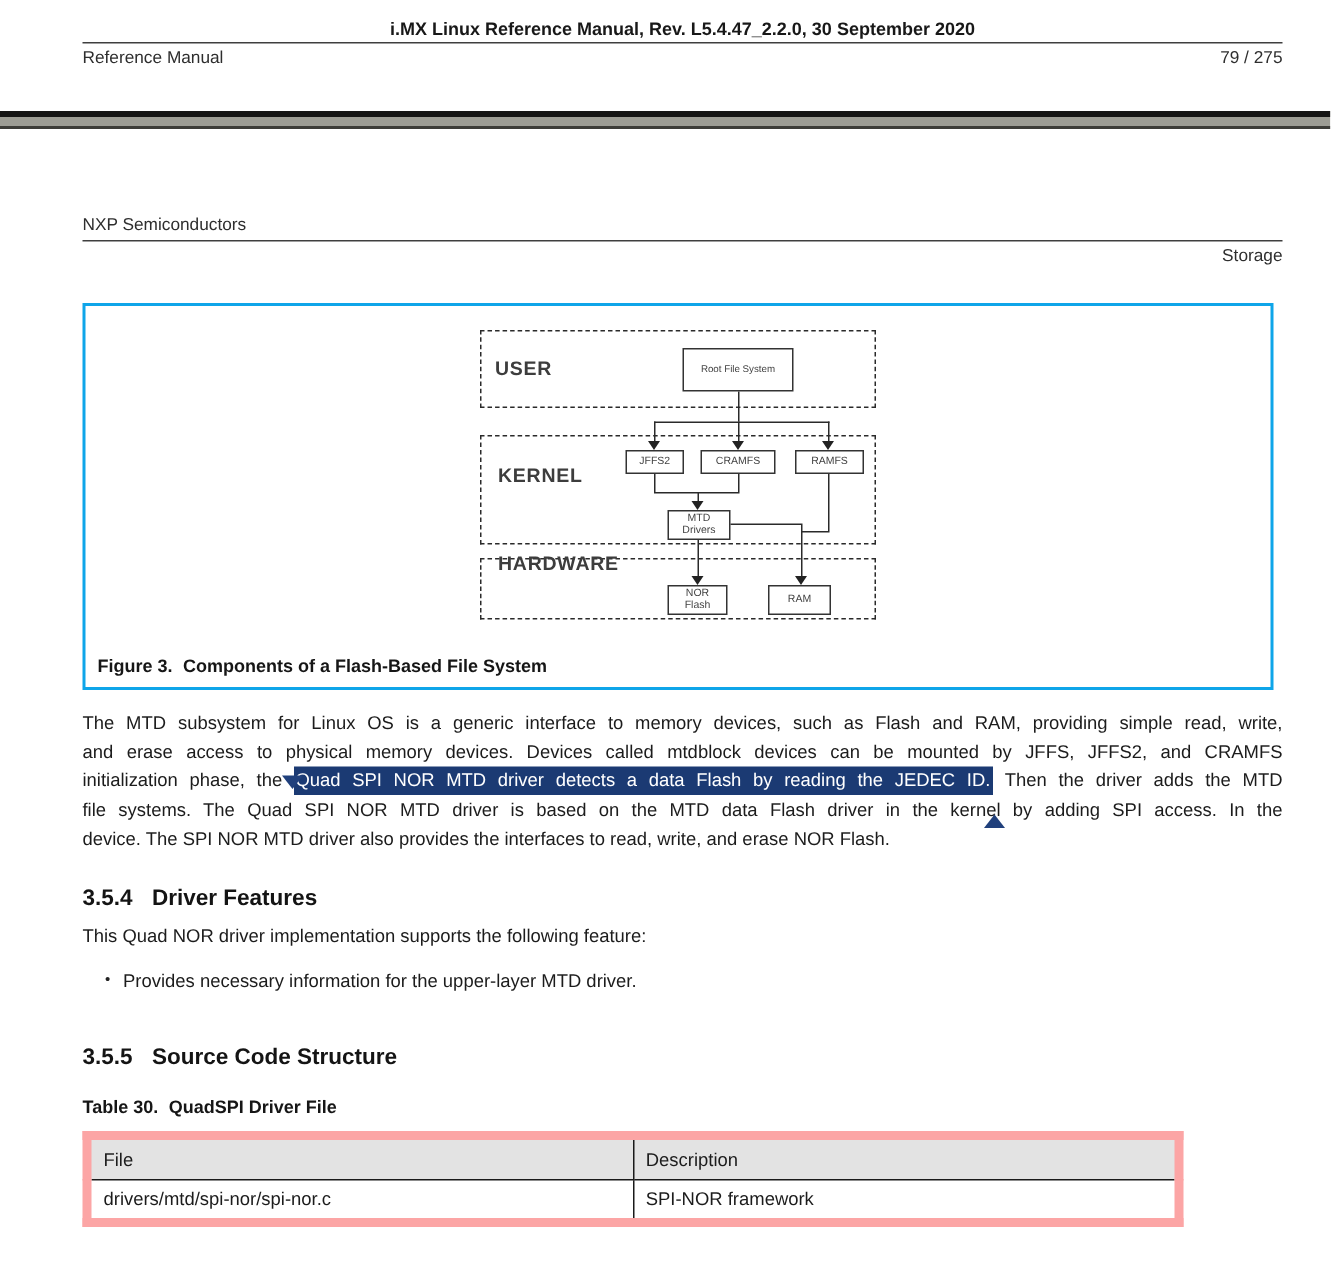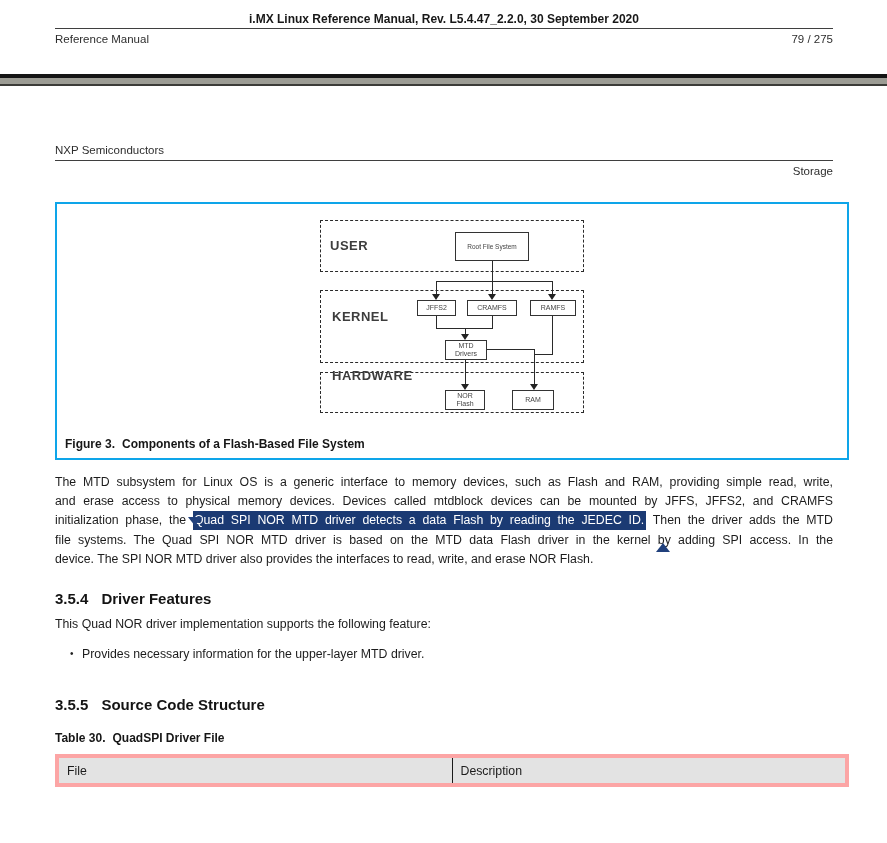--- a/index.html
+++ b/index.html
@@ -18,7 +18,7 @@
     color:#1c1c1c;
     overflow:hidden;
   }
-  .pad{padding-left:55px;padding-right:54px;}
+  .pad{padding-left:55px;padding-right:32px;}
 
   
   .hdr-title{

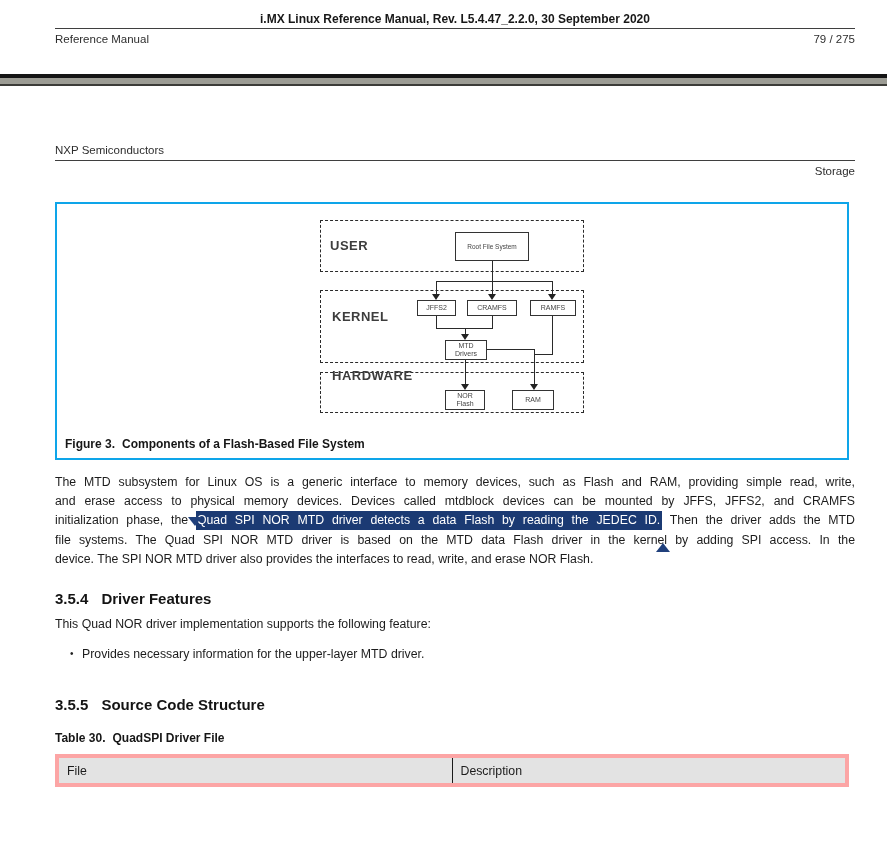--- a/index.html
+++ b/index.html
@@ -145,10 +145,10 @@
   .tbl-caption .cap-title{margin-left:7px;}
   table.data{
     margin-top:9px;
-    width:794px;
+    width:734px;
     border-collapse:collapse;
     font-size:12.3px;color:#1c1c1c;
-    border:4px solid #fca5a5;
+    border:6px solid #fca5a5;
   }
   table.data th,table.data td{
     border:1px solid #1a1a1a;

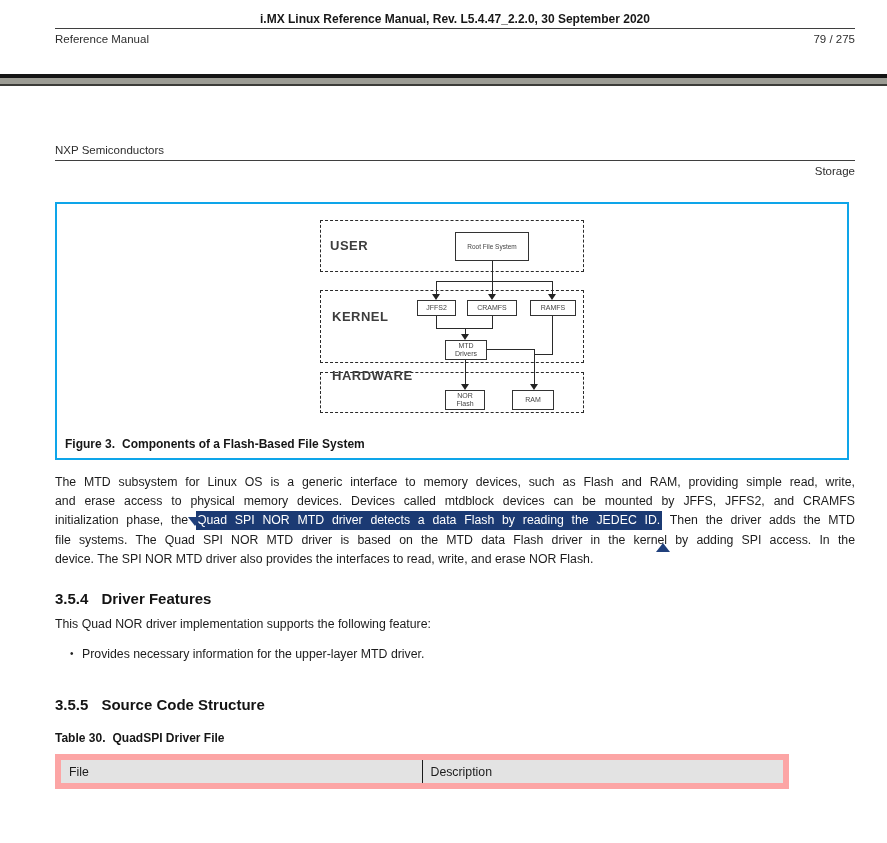--- a/index.html
+++ b/index.html
@@ -264,6 +264,10 @@
         </tr>
       </thead>
       <tbody>
+        <tr>
+          <td>drivers/mtd/spi-nor/spi-nor.c</td>
+          <td>SPI-NOR framework</td>
+        </tr>
       </tbody>
     </table>
 

